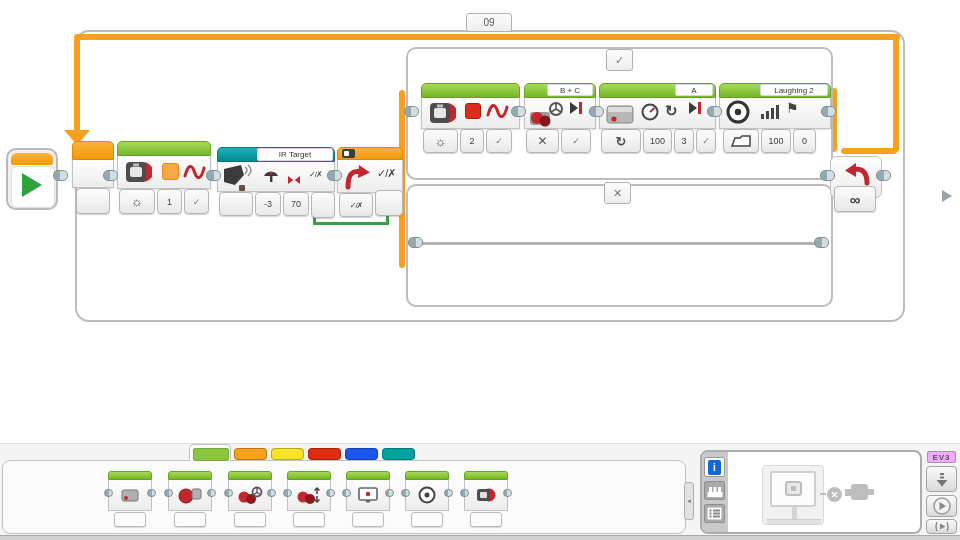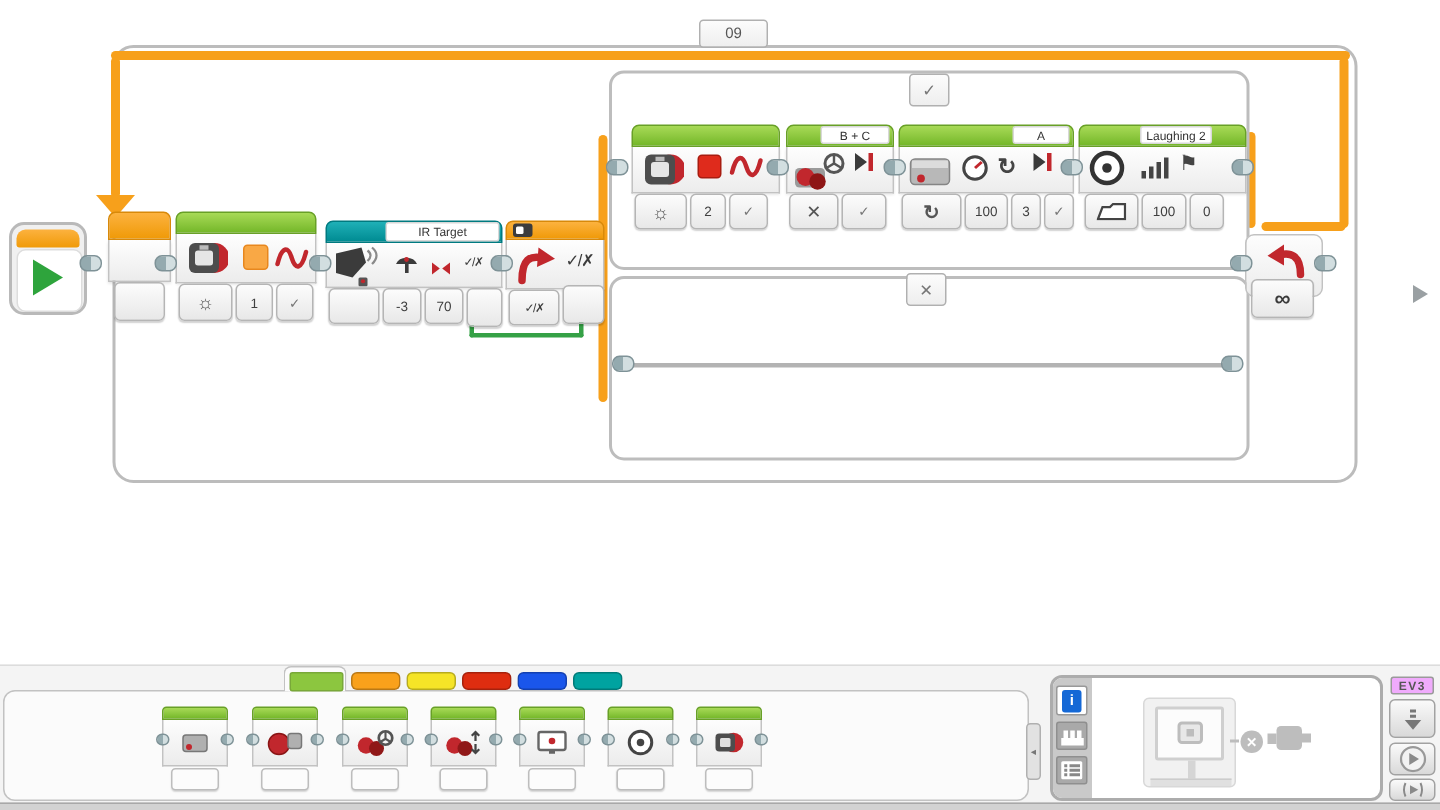--- a/index.html
+++ b/index.html
@@ -277,7 +277,7 @@
 
   <div class="abs blockLayer" style="left:719px;top:83px;width:112px;height:72px;">
     <div class="hdr green" style="left:0;top:0;width:112px;height:15px;"></div>
-    <div class="lblTab" style="left:41px;top:1px;width:48px;height:12px;">
+    <div class="lblTab" style="left:41px;top:1px;width:68px;height:12px;">
       <span>Laughing 2</span>
     </div>
     <div class="bdy" style="left:0;top:15px;width:112px;height:31px;"></div>

